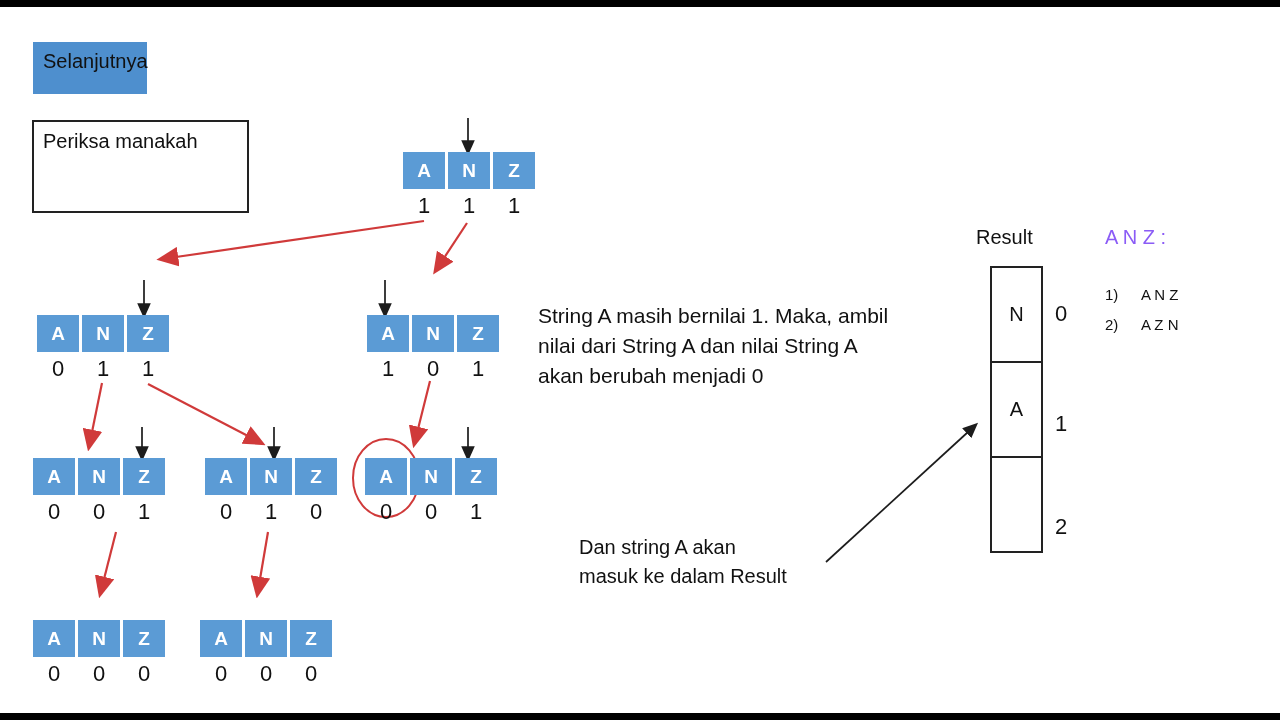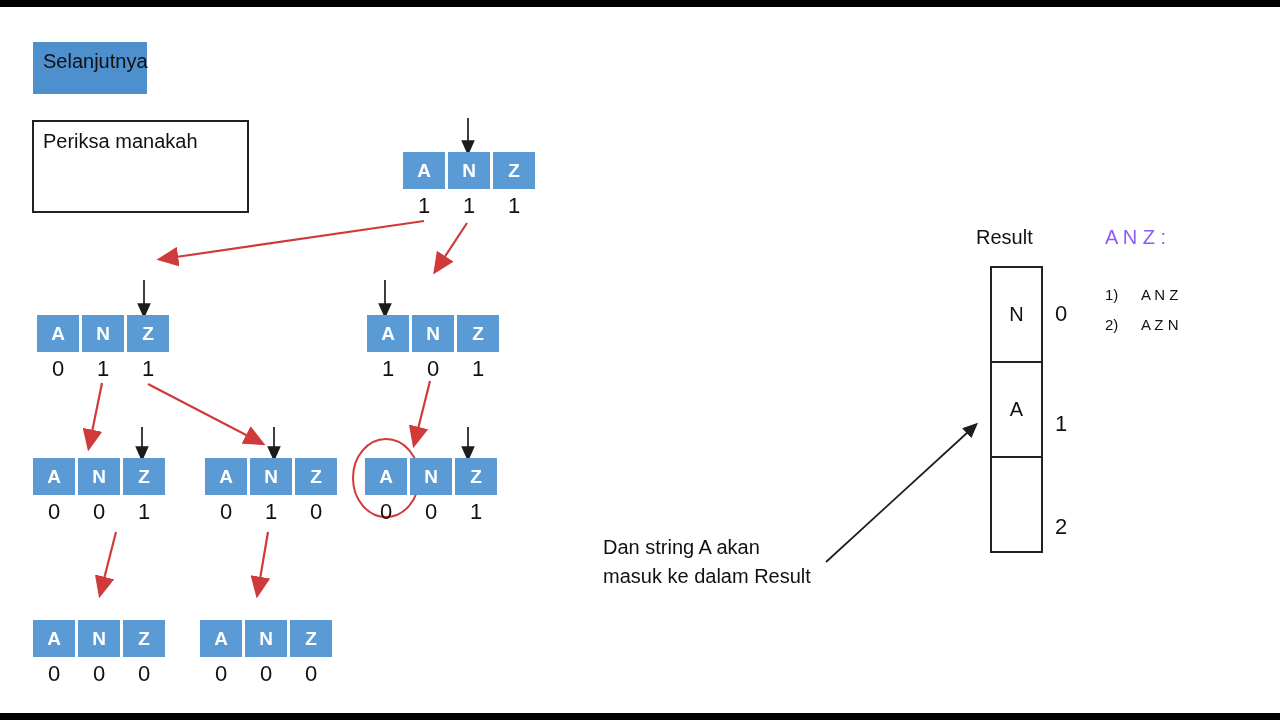--- a/index.html
+++ b/index.html
@@ -205,6 +205,11 @@
     </div>
   </div>
 
+  <div class="txt" style="left:538px;top:301px">
+    <div>String A masih bernilai 1. Maka, ambil</div>
+    <div>nilai dari String A dan nilai String A</div>
+    <div>akan berubah menjadi 0</div>
+  </div>
 
   <div class="txt small" style="left:579px;top:533px">
     <div>Dan string A akan</div>

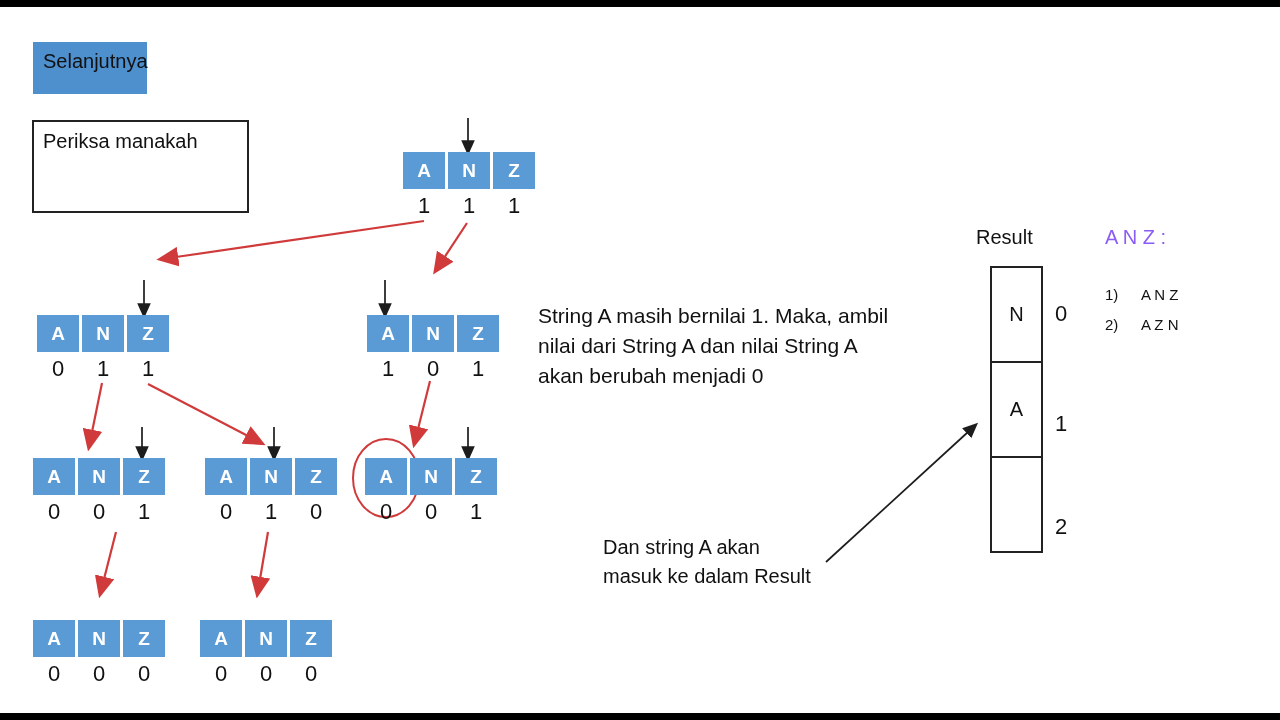--- a/index.html
+++ b/index.html
@@ -36,7 +36,7 @@
   .anz .vals span{width:42px;text-align:center;font-size:22px;color:#111;}
 
   .txt{position:absolute;font-size:21px;line-height:30px;color:#111;}
-  .txt.small{font-size:20px;line-height:29px;margin-left:24px;}
+  .txt.small{font-size:20px;line-height:29px;}
 
   .result-label{position:absolute;left:940px;top:226px;font-size:20px;color:#111;margin-left:36px;}
   .result-table{

